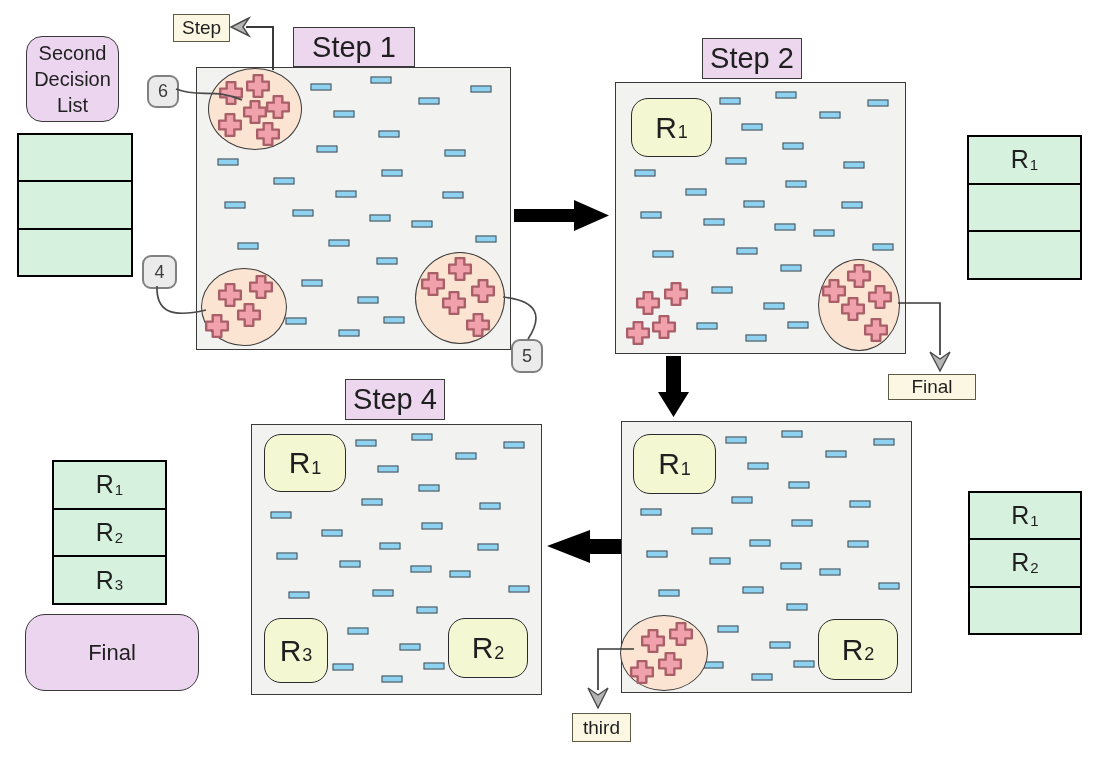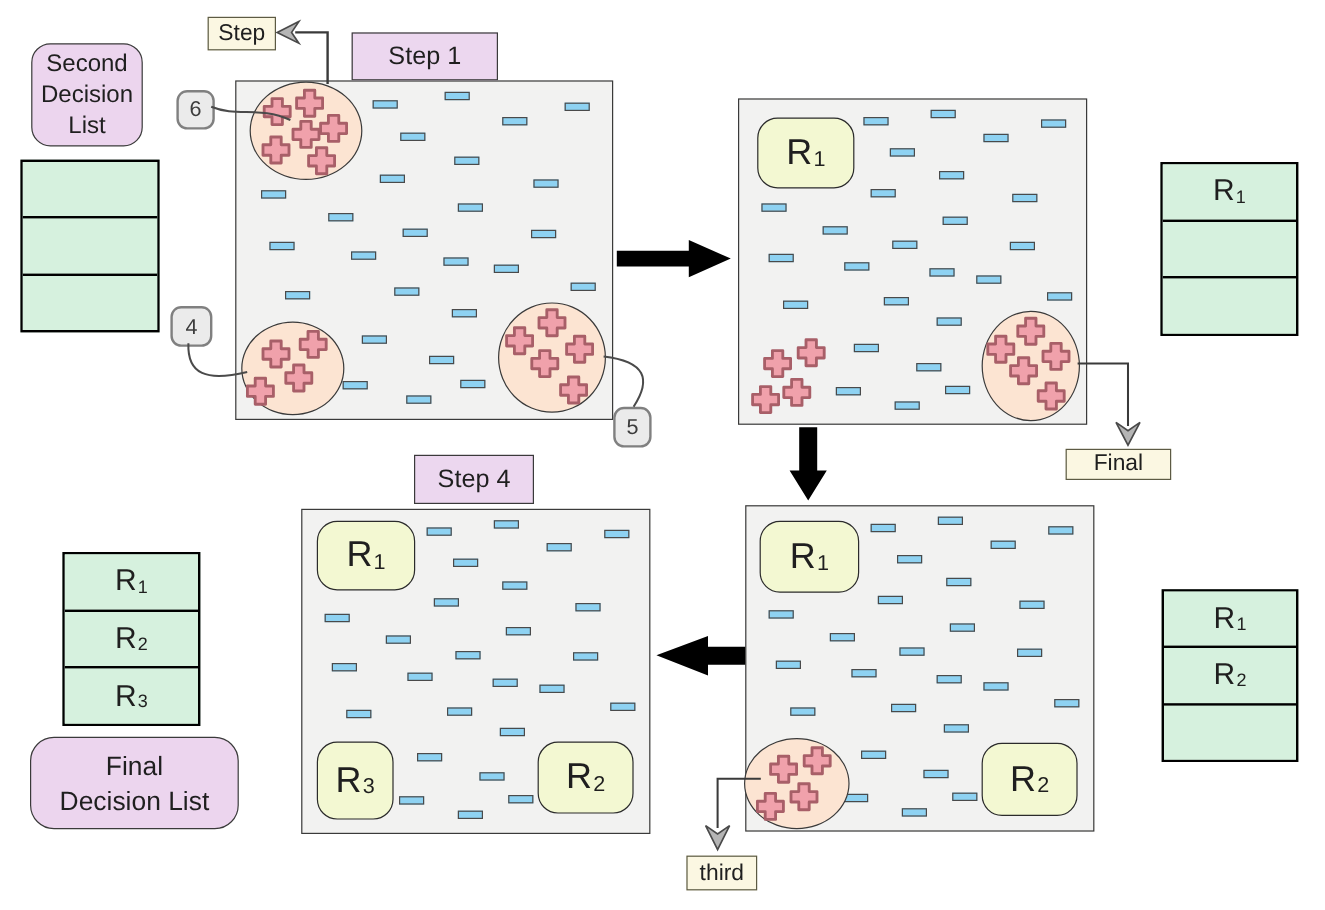--- a/index.html
+++ b/index.html
@@ -10,7 +10,7 @@
   .plus{position:absolute;transform:translate(-50%,-50%);line-height:0;}
   .rbox{position:absolute;background:#f3f8d2;border:1.5px solid #2b2b2b;border-radius:17px;display:flex;align-items:center;justify-content:center;font-size:30px;}
   .sub{font-size:60%;position:relative;top:0.30em;margin-left:1px;}
-  .step-title{position:absolute;background:#ecd7ef;border:1.6px solid #3a3a3a;display:flex;align-items:center;justify-content:center;font-size:21px;z-index:6;}
+  .step-title{position:absolute;background:#ecd7ef;border:1.6px solid #3a3a3a;display:flex;align-items:center;justify-content:center;font-size:29px;z-index:6;}
   .dtable{position:absolute;border:2px solid #000;display:flex;flex-direction:column;z-index:6;background:#d6f1de;}
   .trow{flex:1;background:#d6f1de;border-top:2px solid #000;display:flex;align-items:center;justify-content:center;font-size:25px;}
   .trow:first-child{border-top:none;}

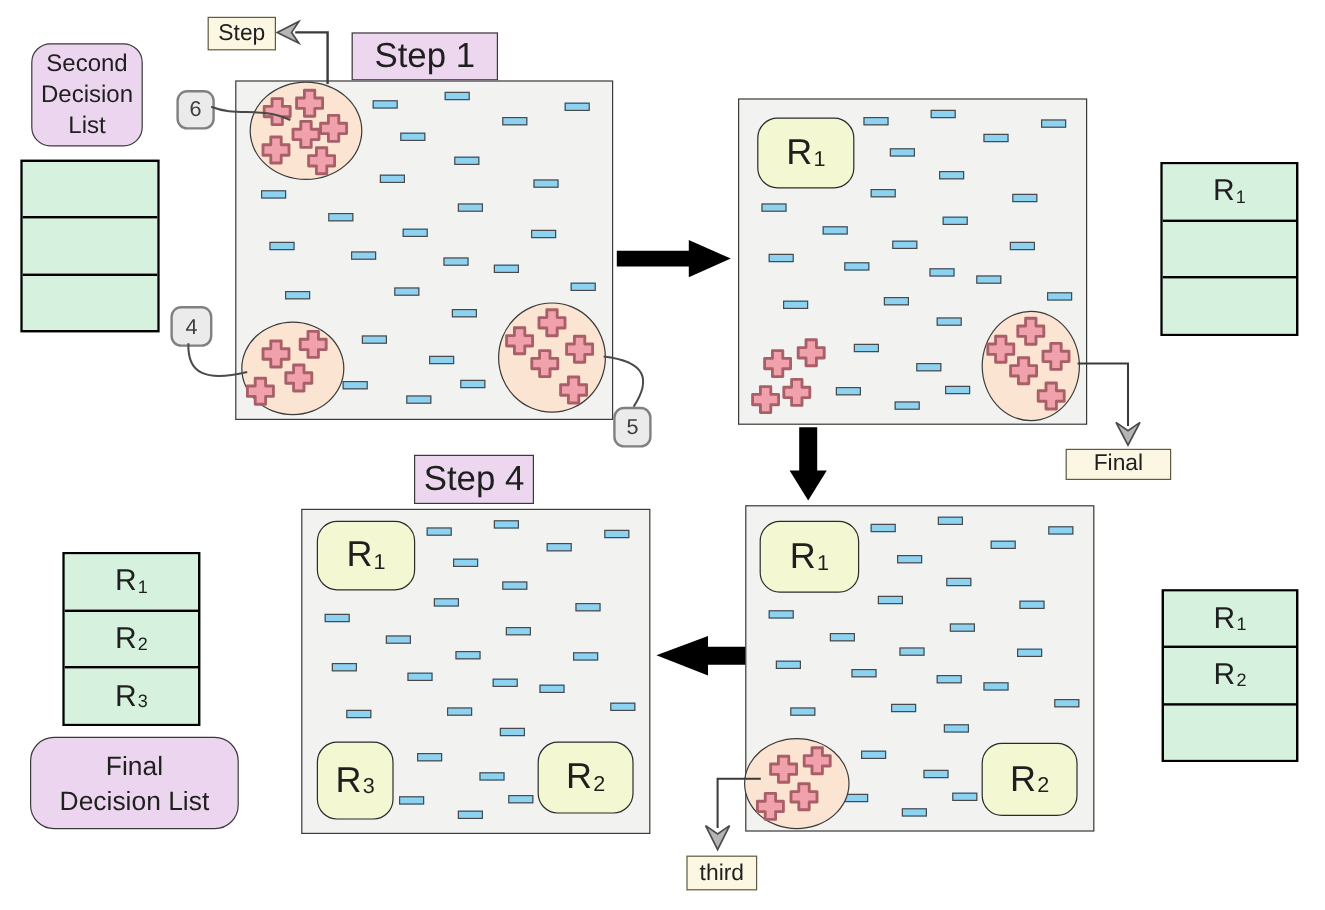--- a/index.html
+++ b/index.html
@@ -258,6 +258,7 @@
         <span class="sub">1</span>
       </div>
     </div>
+    <div class="step-title" style="left: 702px; top: 38px; width: 98px; height: 39px;">Step 2</div>
     <div class="panel" style="left: 621px; top: 421px; width: 289px; height: 270px;">
       <div class="dash" style="left: 39.6%; top: 6.8%;"></div>
       <div class="dash" style="left: 58.8%; top: 4.3%;"></div>

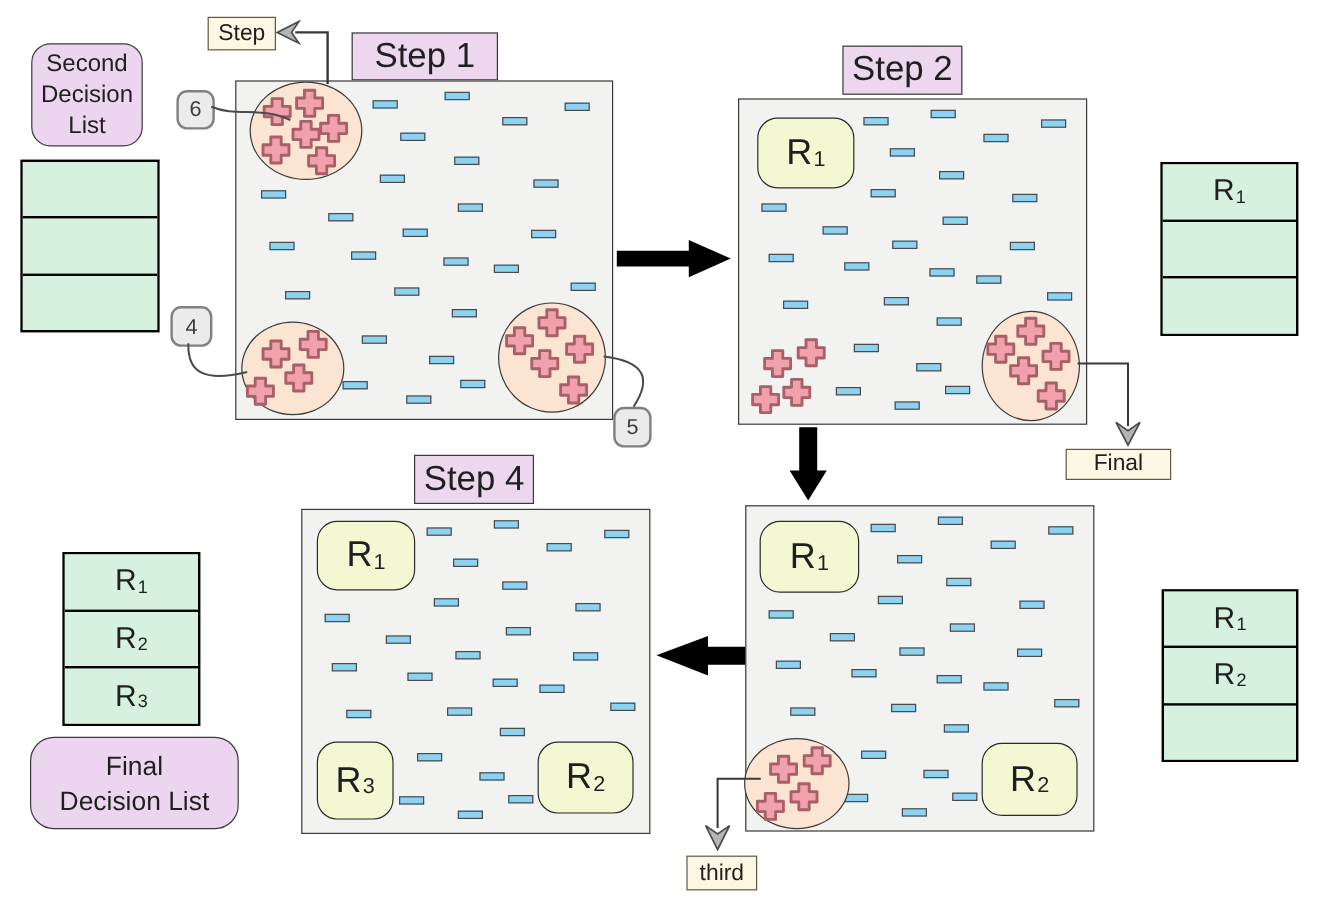--- a/index.html
+++ b/index.html
@@ -91,7 +91,6 @@
     </div>
   <div class="plabel" id="final-label" style="left:25px;top:614px;width:172px;height:75px;">
     <span>Final</span>
-    <span>Decision List</span>
   </div>
 
   <div class="taglabel" style="left:173px;top:14px;width:55px;height:26px;">Step</div>

